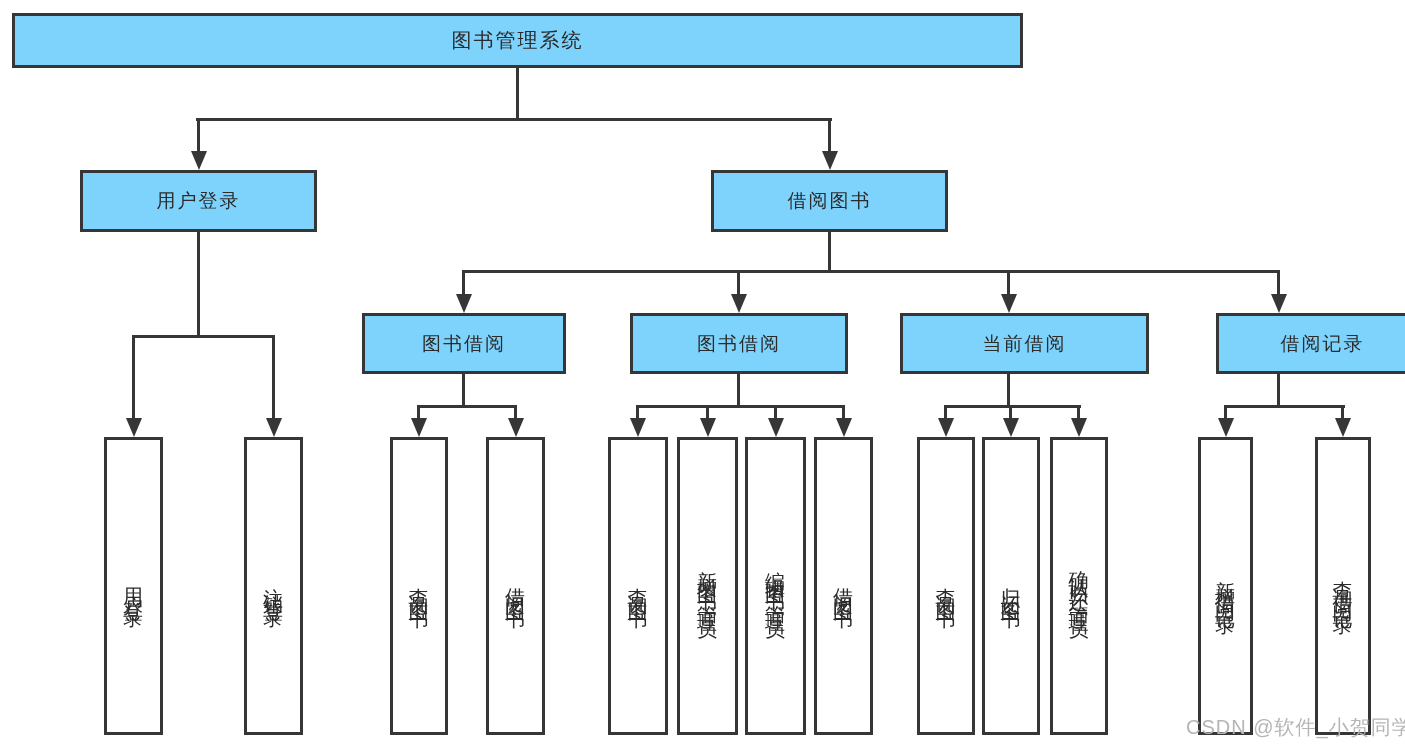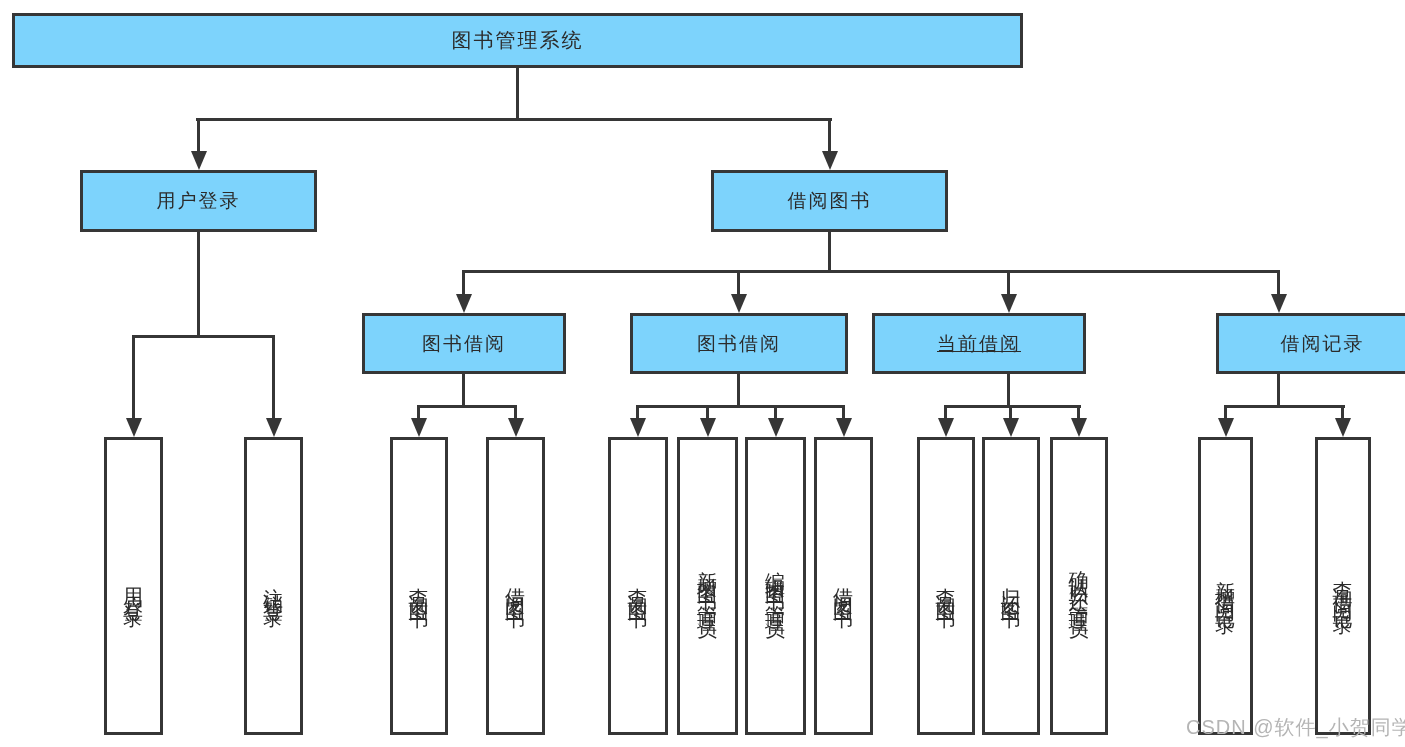--- a/index.html
+++ b/index.html
@@ -62,7 +62,7 @@
   <div class="hnode" style="left:630px;top:313px;width:218px;height:61px;">
     <span>图书借阅</span>
   </div>
-  <div class="hnode" style="left:872px;top:313px;width:214px;height:61px;text-decoration:underline;">
+  <div class="hnode" style="left:900px;top:313px;width:249px;height:61px;">
     <span>当前借阅</span>
   </div>
   <div class="hnode" style="left:1216px;top:313px;width:213px;height:61px;text-align:center;">

